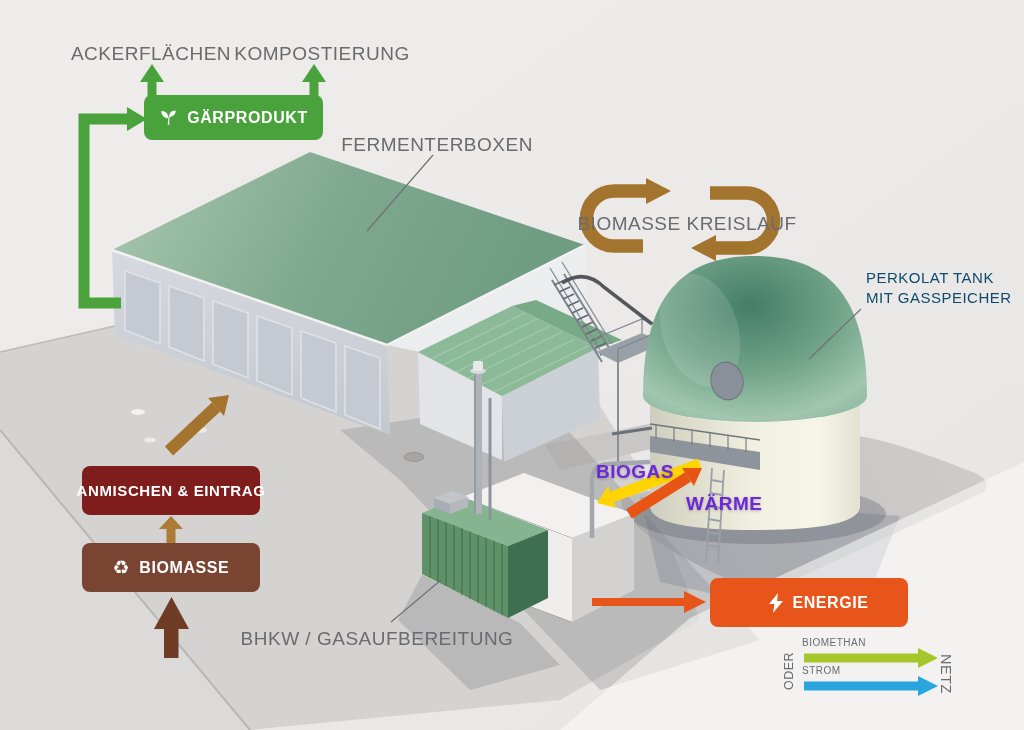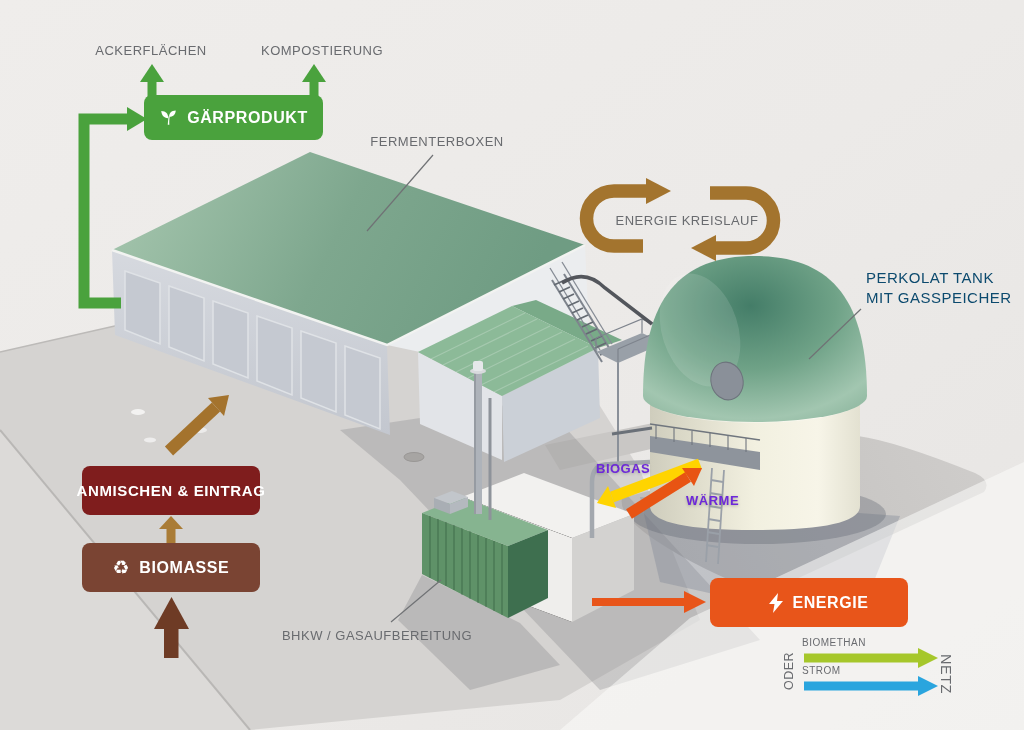--- a/index.html
+++ b/index.html
@@ -7,7 +7,7 @@
          font-family:"Liberation Sans","DejaVu Sans",sans-serif;}
   .stage svg.scene,.stage svg.anno{position:absolute;left:0;top:0;}
   svg.scene{z-index:0;} svg.anno{z-index:2;}
-  .lbl{position:absolute;z-index:3;font-size:13px;letter-spacing:.5px;
+  .lbl{position:absolute;z-index:3;font-size:19px;letter-spacing:.5px;
        color:#696b6f;white-space:nowrap;}
   .lbl.center{transform:translateX(-50%);}
   .lbl.white{color:#6d28d9;text-shadow:0 1px 3px rgba(60,60,60,.35);font-weight:bold;}

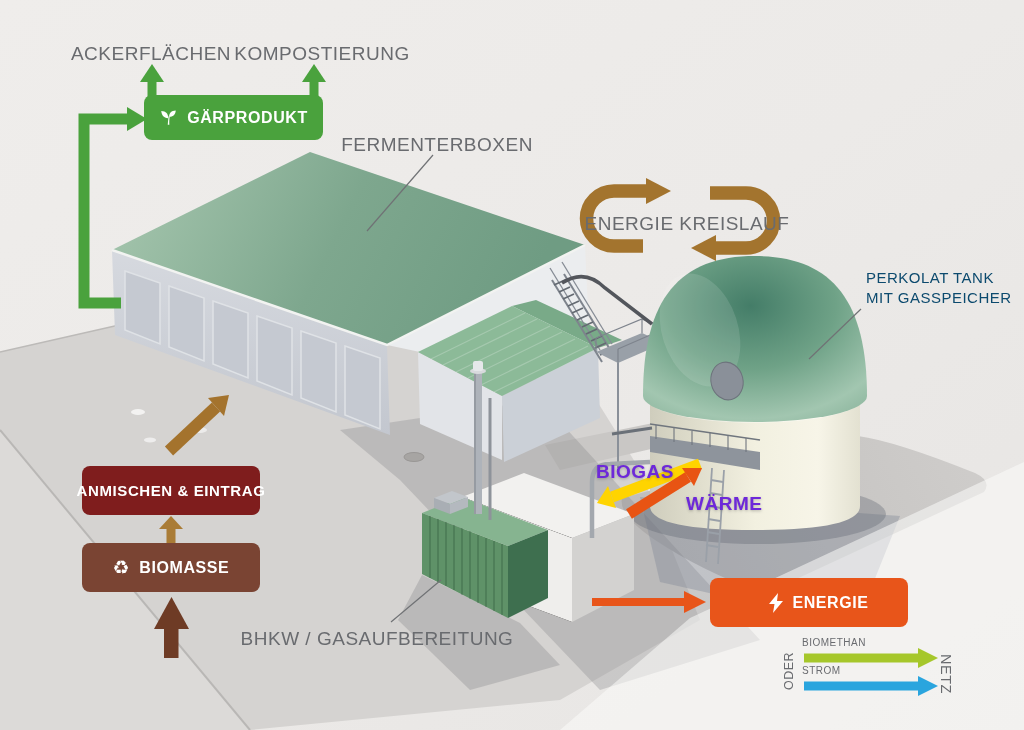--- a/index.html
+++ b/index.html
@@ -251,7 +251,7 @@
 <div class="lbl center" style="left:151px;top:43px">ACKERFLÄCHEN</div>
 <div class="lbl center" style="left:322px;top:43px">KOMPOSTIERUNG</div>
 <div class="lbl center" style="left:437px;top:134px">FERMENTERBOXEN</div>
-<div class="lbl center" style="left:687px;top:213px">ENERGIE KREISLAUF</div>
+<div class="lbl center" style="left:687px;top:213px">BIOMASSE KREISLAUF</div>
 <div class="tanklabel" style="left:866px;top:268px">
   <div>PERKOLAT TANK</div>
   <div>MIT GASSPEICHER</div>

